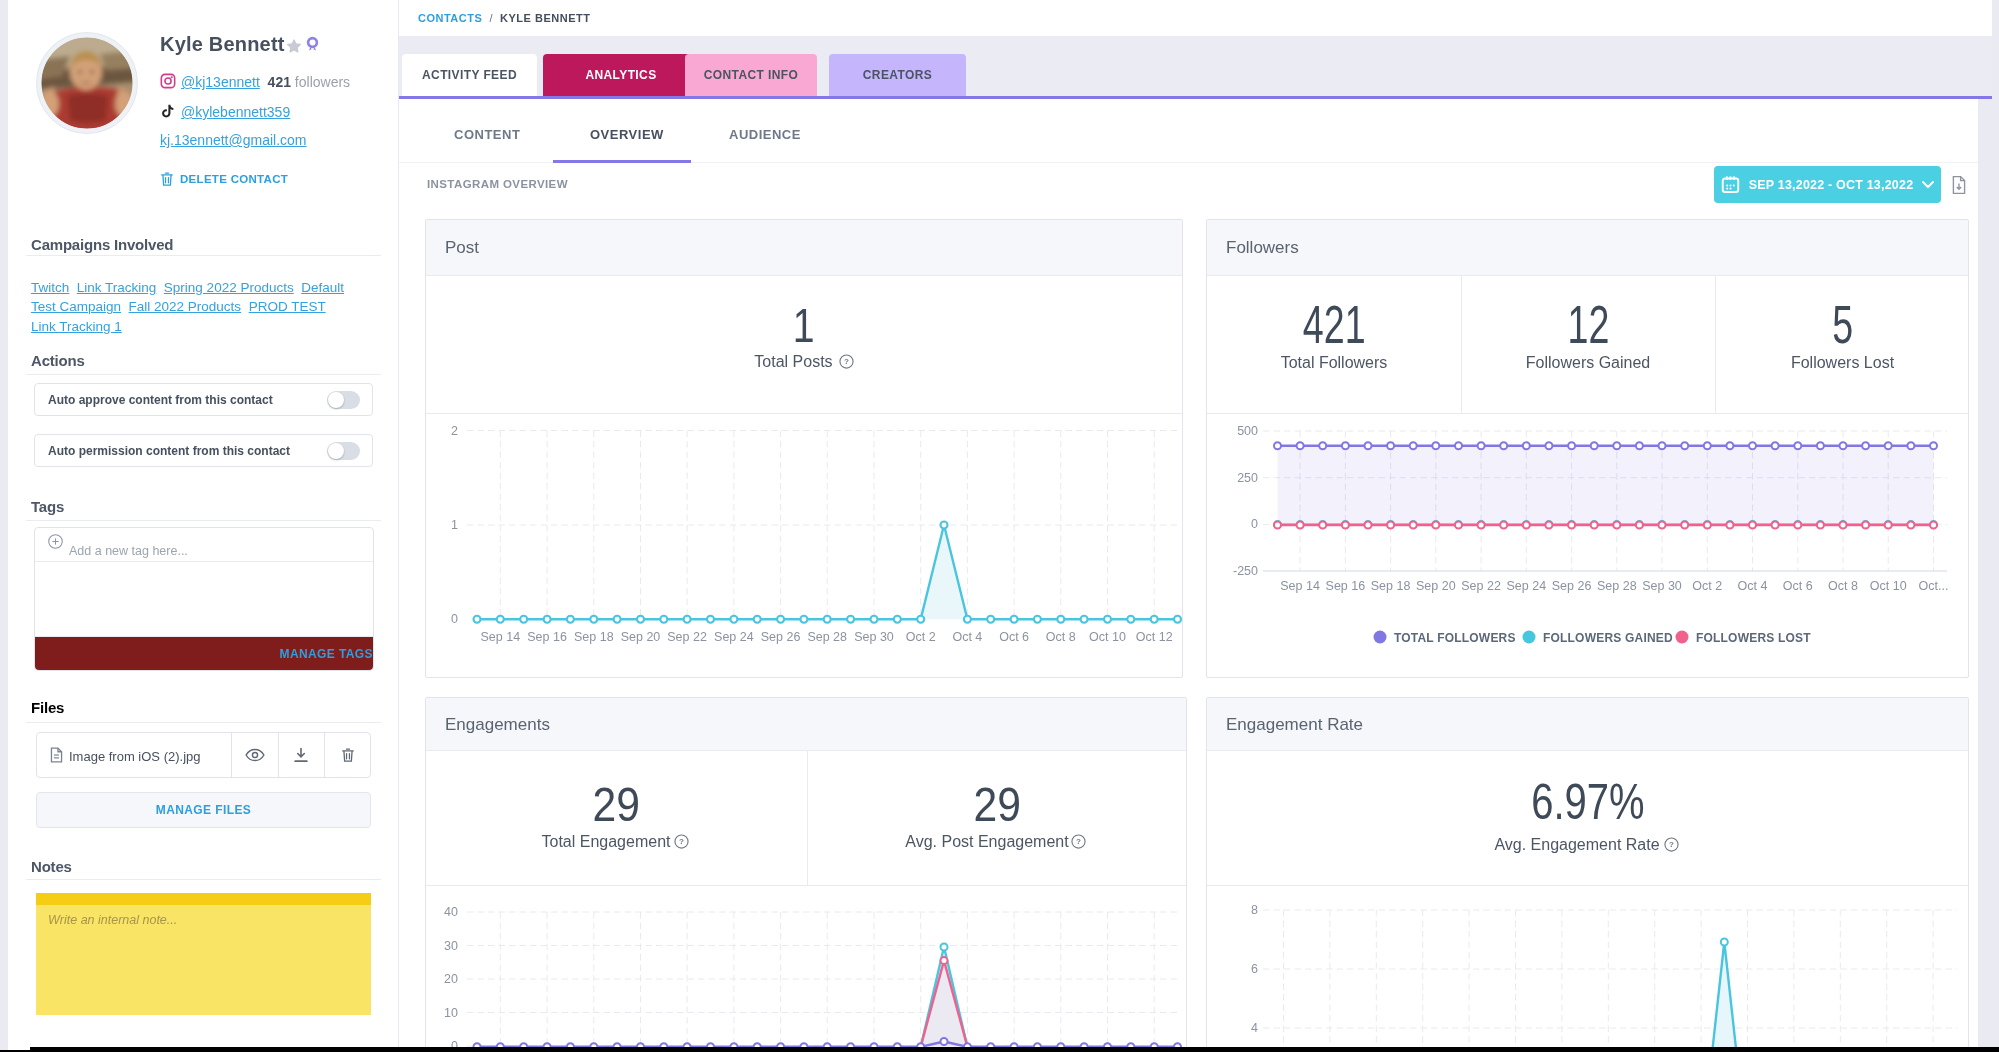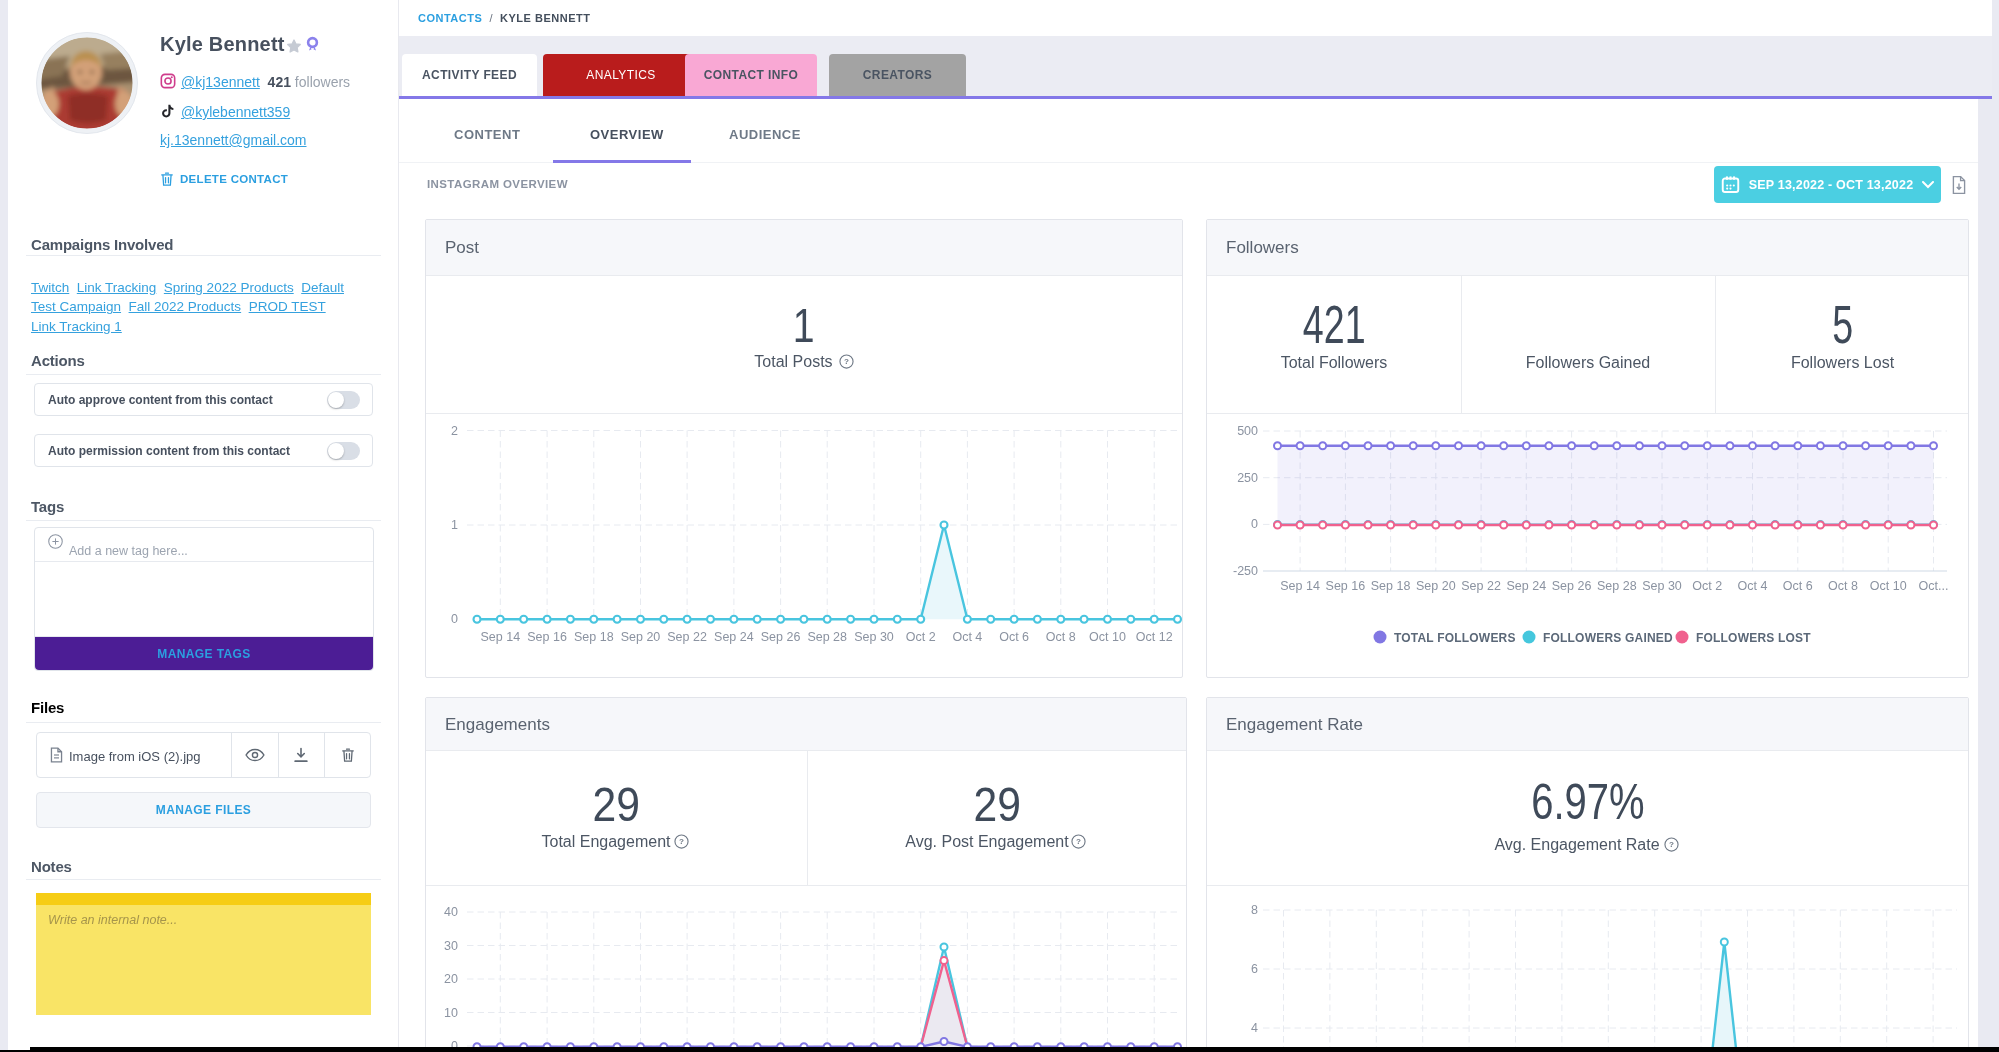--- a/index.html
+++ b/index.html
@@ -114,7 +114,7 @@
 <div class="abs" style="left:418px;top:12px;font-size:11px;font-weight:bold;letter-spacing:0.5px"><span style="color:#2b9fe0">CONTACTS</span><span style="color:#6a7380;font-weight:normal">&nbsp;&nbsp;/&nbsp;&nbsp;</span><span style="color:#434e5c">KYLE BENNETT</span></div>
 <div class="abs" style="left:399px;top:36px;width:1593px;height:60px;background:#ebecf3"></div>
 <div class="abs" style="left:402px;top:54px;width:135px;height:42px;background:#fff;border-radius:4px 4px 0 0;text-align:center;line-height:42px;font-size:12px;font-weight:bold;letter-spacing:0.4px;color:#4a5462">ACTIVITY FEED</div>
-<div class="abs" style="left:543px;top:54px;width:156px;height:42px;background:#b91c1c;border-radius:4px 4px 0 0;text-align:center;line-height:42px;font-size:12px;font-weight:normal;letter-spacing:0.4px;color:#fff">ANALYTICS</div>
+<div class="abs" style="left:543px;top:54px;width:156px;height:42px;background:#be185d;border-radius:4px 4px 0 0;text-align:center;line-height:42px;font-size:12px;font-weight:bold;letter-spacing:0.4px;color:#fff">ANALYTICS</div>
 <div class="abs" style="left:685px;top:54px;width:132px;height:42px;background:#f9a8d4;border-radius:4px 4px 0 0;text-align:center;line-height:42px;font-size:12px;font-weight:bold;letter-spacing:0.4px;color:#4a5462">CONTACT INFO</div>
 <div class="abs" style="left:829px;top:54px;width:137px;height:42px;background:#a3a3a3;border-radius:4px 4px 0 0;text-align:center;line-height:42px;font-size:12px;font-weight:bold;letter-spacing:0.4px;color:#4a5462">CREATORS</div>
 <div class="abs" style="left:399px;top:96px;width:1593px;height:3px;background:#8478e8"></div>

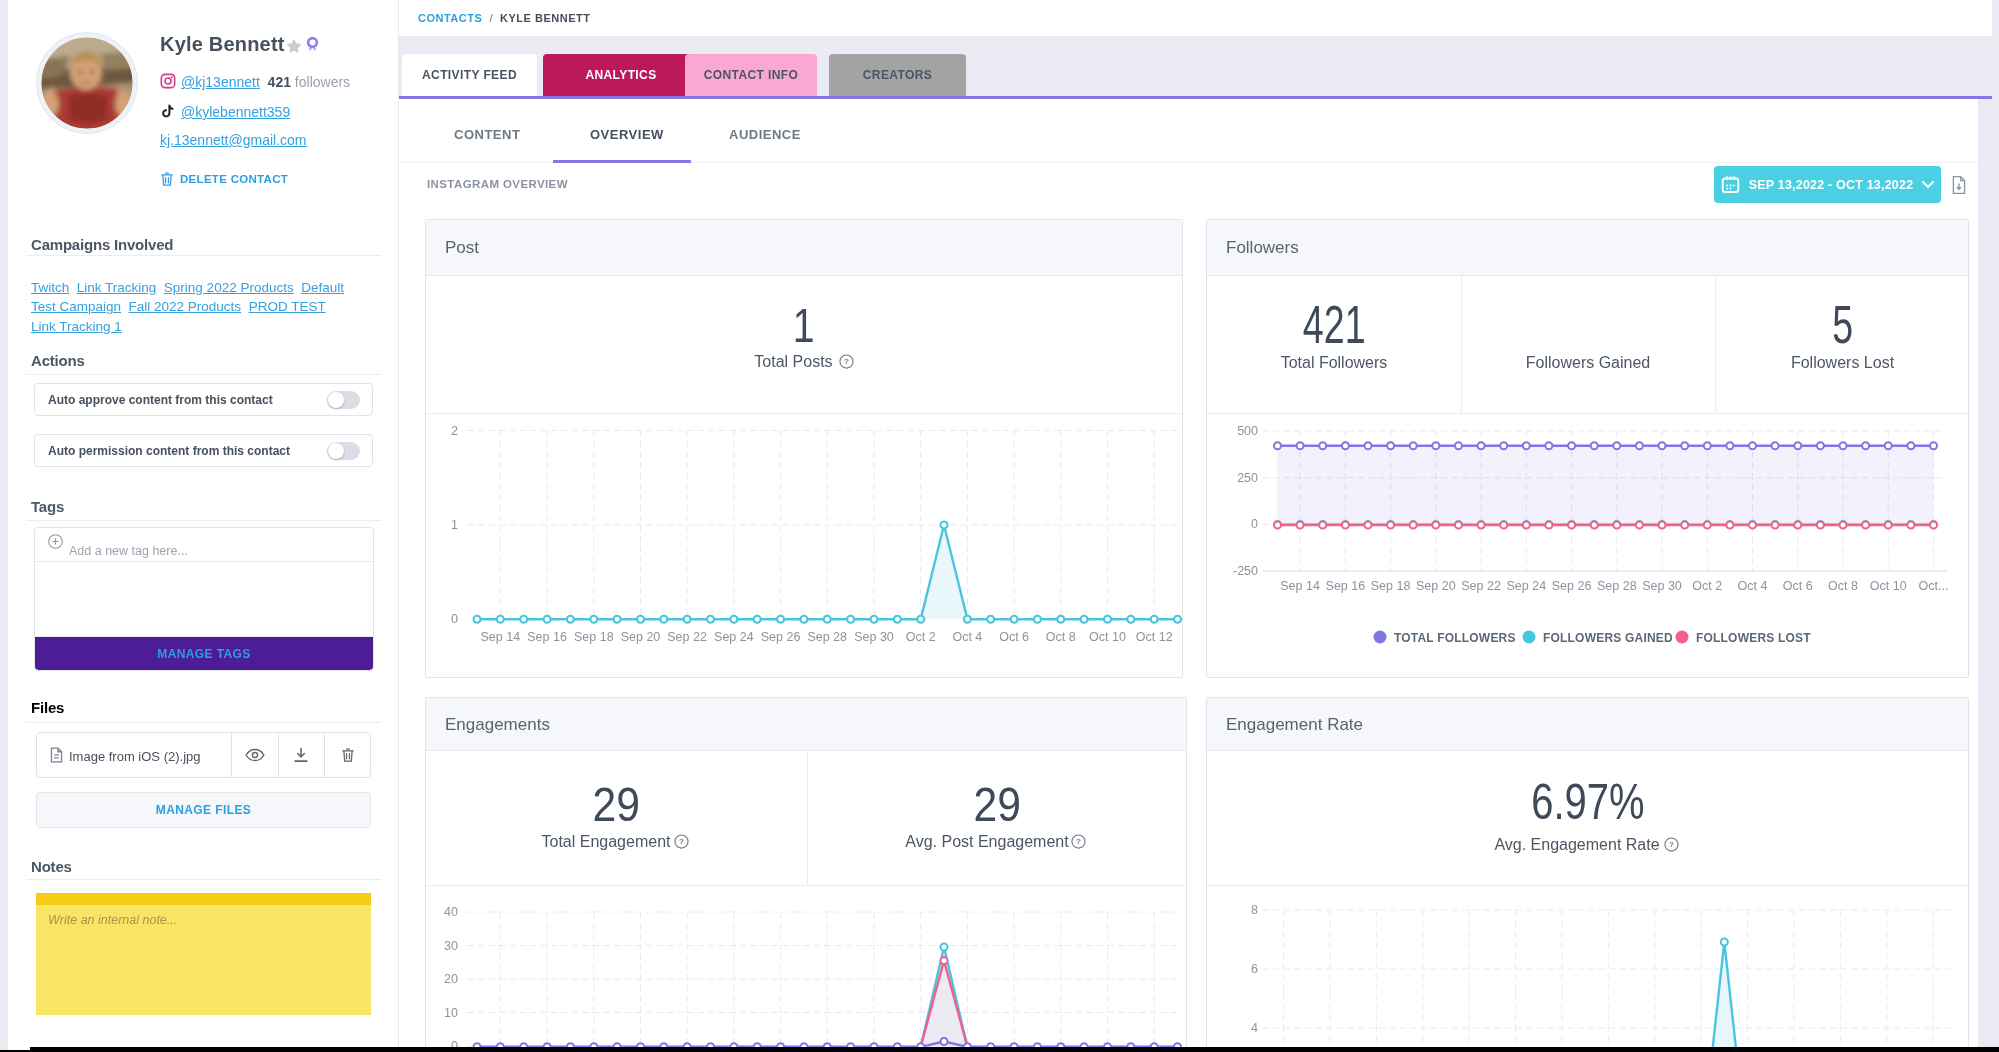--- a/index.html
+++ b/index.html
@@ -116,7 +116,7 @@
 <div class="abs" style="left:402px;top:54px;width:135px;height:42px;background:#fff;border-radius:4px 4px 0 0;text-align:center;line-height:42px;font-size:12px;font-weight:bold;letter-spacing:0.4px;color:#4a5462">ACTIVITY FEED</div>
 <div class="abs" style="left:543px;top:54px;width:156px;height:42px;background:#be185d;border-radius:4px 4px 0 0;text-align:center;line-height:42px;font-size:12px;font-weight:bold;letter-spacing:0.4px;color:#fff">ANALYTICS</div>
 <div class="abs" style="left:685px;top:54px;width:132px;height:42px;background:#f9a8d4;border-radius:4px 4px 0 0;text-align:center;line-height:42px;font-size:12px;font-weight:bold;letter-spacing:0.4px;color:#4a5462">CONTACT INFO</div>
-<div class="abs" style="left:829px;top:54px;width:137px;height:42px;background:#a3a3a3;border-radius:4px 4px 0 0;text-align:center;line-height:42px;font-size:12px;font-weight:bold;letter-spacing:0.4px;color:#4a5462">CREATORS</div>
+<div class="abs" style="left:829px;top:54px;width:137px;height:42px;background:#c4b5fd;border-radius:4px 4px 0 0;text-align:center;line-height:42px;font-size:12px;font-weight:bold;letter-spacing:0.4px;color:#4a5462">CREATORS</div>
 <div class="abs" style="left:399px;top:96px;width:1593px;height:3px;background:#8478e8"></div>
 <div class="abs" style="left:399px;top:162px;width:1579px;height:1px;background:#f0f2f5"></div>
 <div class="abs" style="left:454px;top:127px;font-size:13px;font-weight:bold;letter-spacing:0.5px;color:#6e7987">CONTENT</div>

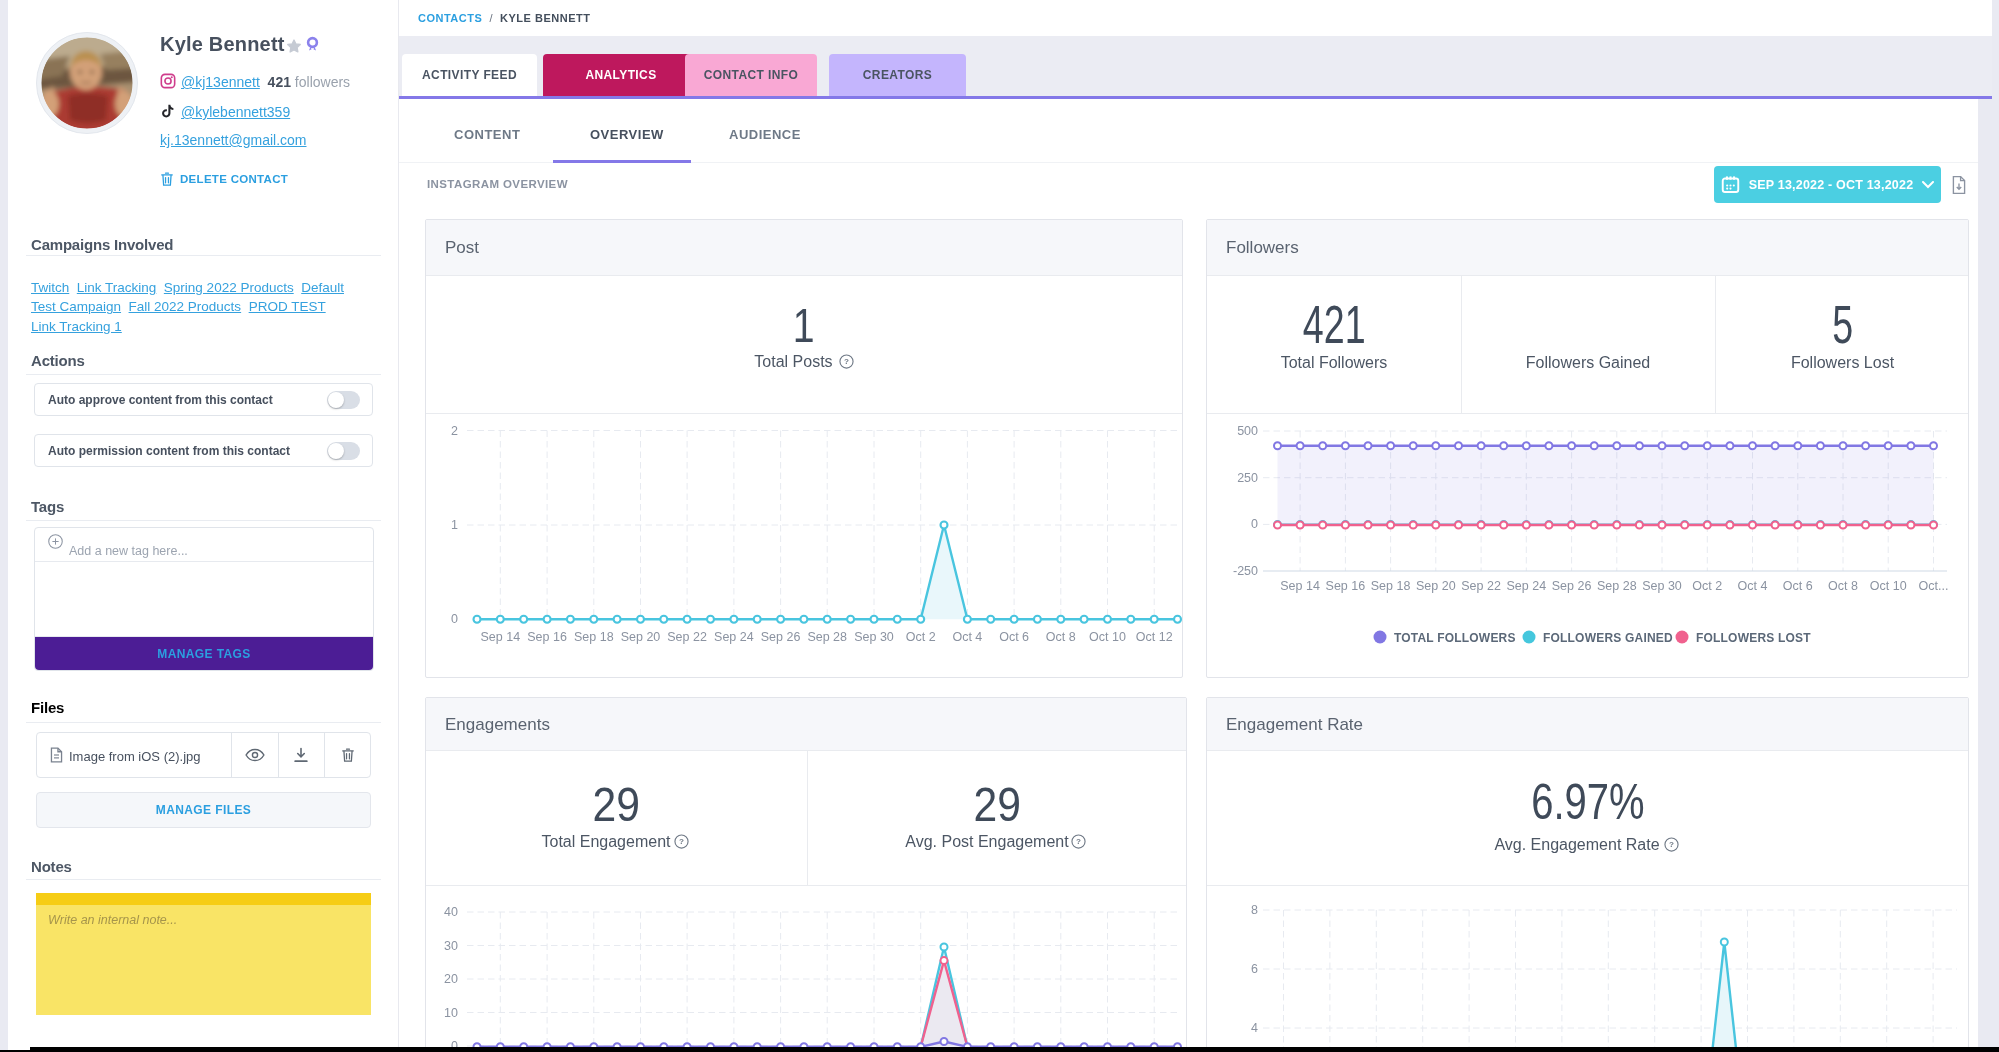--- a/index.html
+++ b/index.html
@@ -232,6 +232,7 @@
     <div class="abs" style="left:254px;top:56px;width:1px;height:138px;background:#e9ebef"></div>
     <div class="abs" style="left:508px;top:56px;width:1px;height:138px;background:#e9ebef"></div>
     <div class="abs" style="left:0px;top:78px;width:254px;text-align:center;font-size:53px;line-height:54px"><span class="num" style="transform:scaleX(0.71)">421</span></div>
+    <div class="abs" style="left:254px;top:78px;width:254px;text-align:center;font-size:53px;line-height:54px"><span class="num" style="transform:scaleX(0.71)">12</span></div>
     <div class="abs" style="left:508px;top:78px;width:255px;text-align:center;font-size:53px;line-height:54px"><span class="num" style="transform:scaleX(0.71)">5</span></div>
     <div class="abs" style="left:0px;top:134px;width:254px;text-align:center"><span class="statlab">Total Followers</span></div>
     <div class="abs" style="left:254px;top:134px;width:254px;text-align:center"><span class="statlab">Followers Gained</span></div>

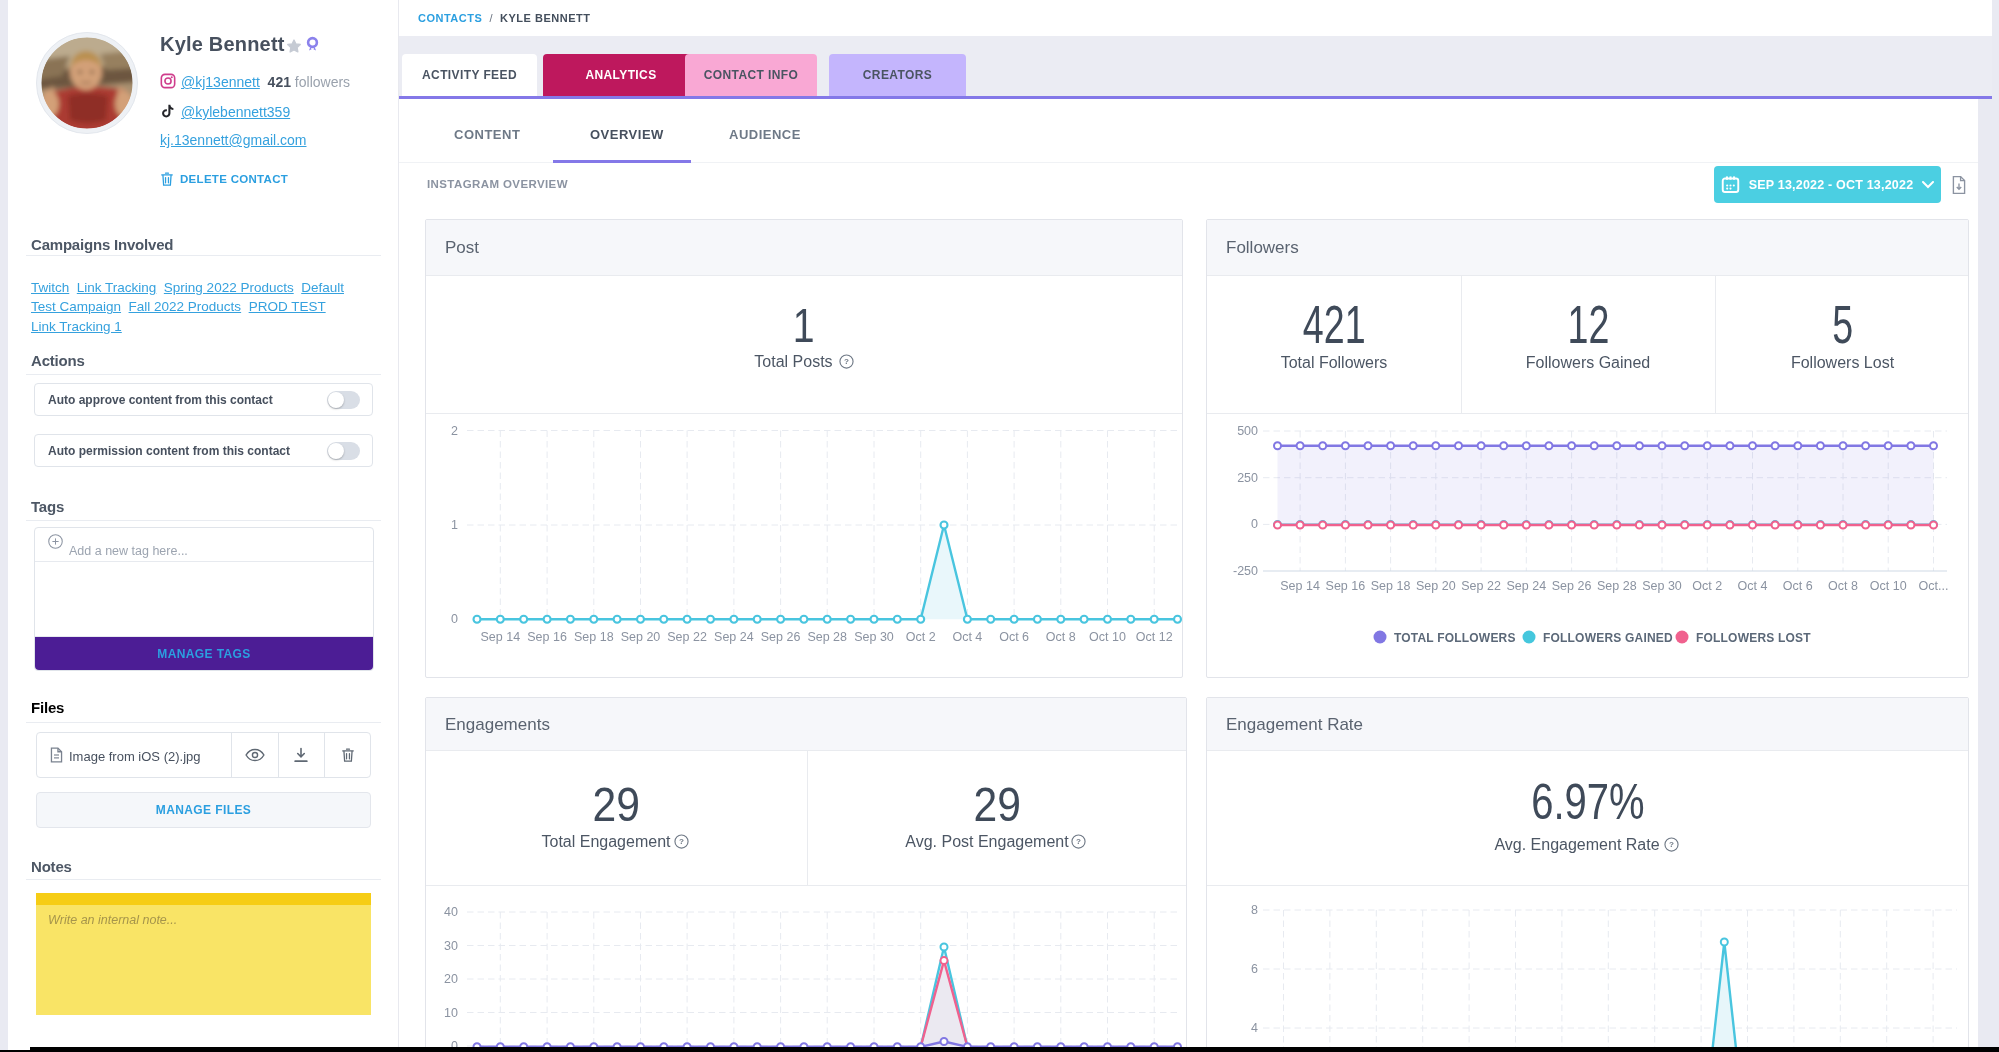--- a/index.html
+++ b/index.html
@@ -80,7 +80,7 @@
   </svg>
 <div class="abs" style="left:69px;top:544px;font-size:12.5px;color:#9ca4b0">Add a new tag here...</div>
 <div class="abs" style="left:35px;top:561px;width:338px;height:1px;background:#e7eaef"></div>
-<div class="abs" style="left:35px;top:636px;width:338px;height:34px;background:#4c1d95;border-top:1px solid #e7eaef;border-radius:0 0 4px 4px;text-align:center;line-height:34px;font-size:12px;font-weight:bold;letter-spacing:0.4px;color:#2b9fe0">MANAGE TAGS</div>
+<div class="abs" style="left:35px;top:636px;width:338px;height:34px;background:#7f1d1d;border-top:1px solid #e7eaef;border-radius:0 0 4px 4px;text-align:right;line-height:34px;font-size:12px;font-weight:bold;letter-spacing:0.4px;color:#2b9fe0">MANAGE TAGS</div>
 <div class="abs" style="left:31px;top:699px;font-size:15px;font-weight:bold;color:#000000;letter-spacing:-0.2px">Files</div>
 <div class="abs" style="left:26px;top:722px;width:355px;height:1px;background:#e9ecf1"></div>
 <div class="abs" style="left:36px;top:732px;width:335px;height:46px;border:1px solid #e0e4ea;border-radius:4px"></div>

